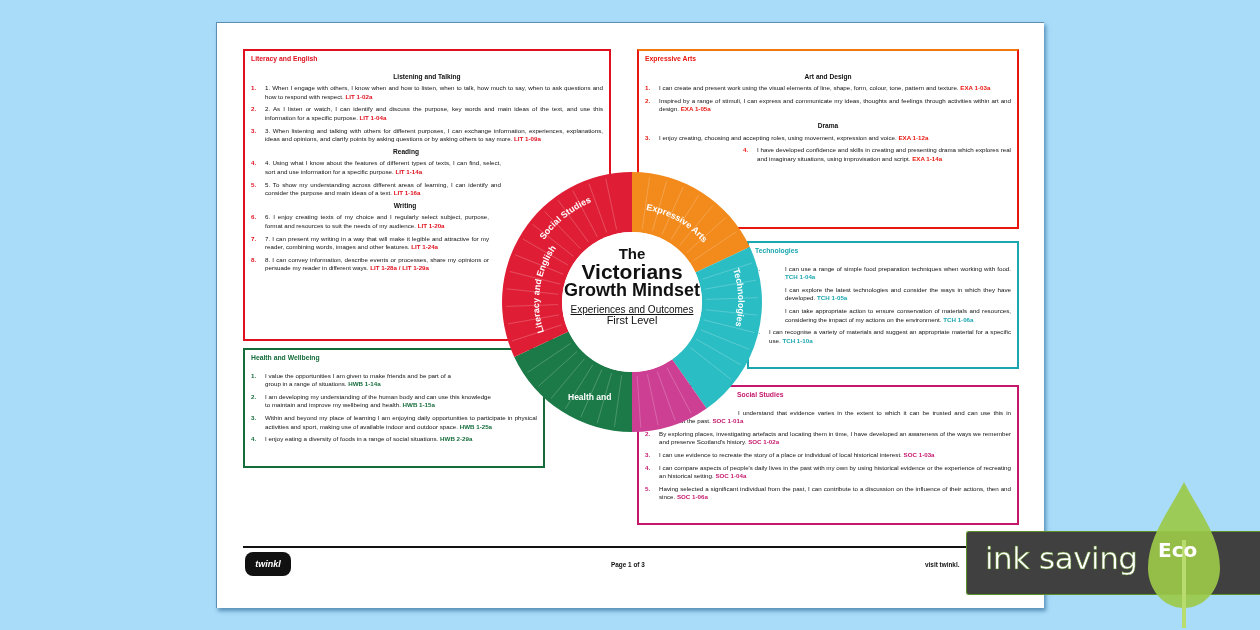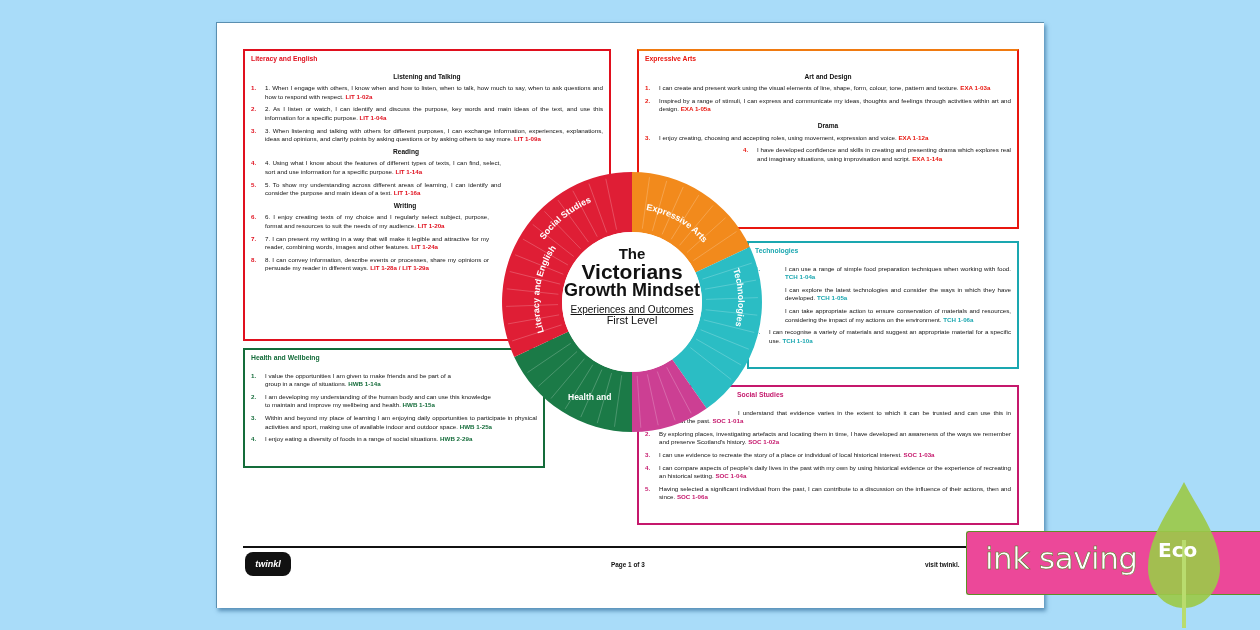--- a/index.html
+++ b/index.html
@@ -30,7 +30,7 @@
   .twinkl { position: absolute; left: 28px; top: 529px; width: 46px; height: 24px; background: #111; border-radius: 8px; color: #fff; font-weight: bold; font-size: 9px; display: flex; align-items: center; justify-content: center; font-style: italic; }
   .pageno { position: absolute; left: 394px; top: 538px; font-size: 6.4px; font-weight: bold; color: #111; }
   .visit { position: absolute; left: 708px; top: 538px; font-size: 6.4px; font-weight: bold; color: #111; }
-  .eco { position: absolute; left: 966px; top: 531px; width: 294px; height: 64px; background: #ec4899; border: 1px solid #5d8f26; border-right: none; border-radius: 3px 0 0 3px; }
+  .eco { position: absolute; left: 966px; top: 531px; width: 294px; height: 64px; background: #404040; border: 1px solid #5d8f26; border-right: none; border-radius: 3px 0 0 3px; }
   .eco .ink { position: absolute; left: 18px; top: 8px; font-size: 31px; color: #fff; font-family: "DejaVu Sans", sans-serif; -webkit-text-stroke: 0.5px #4a7a17; letter-spacing: -0.5px; }
   .leaf { position: absolute; left: 1146px; top: 480px; width: 76px; height: 150px; }
   .eco-word { position: absolute; left: 1158px; top: 538px; font-size: 20px; font-weight: bold; color: #fff; font-family: "DejaVu Sans", sans-serif; }

